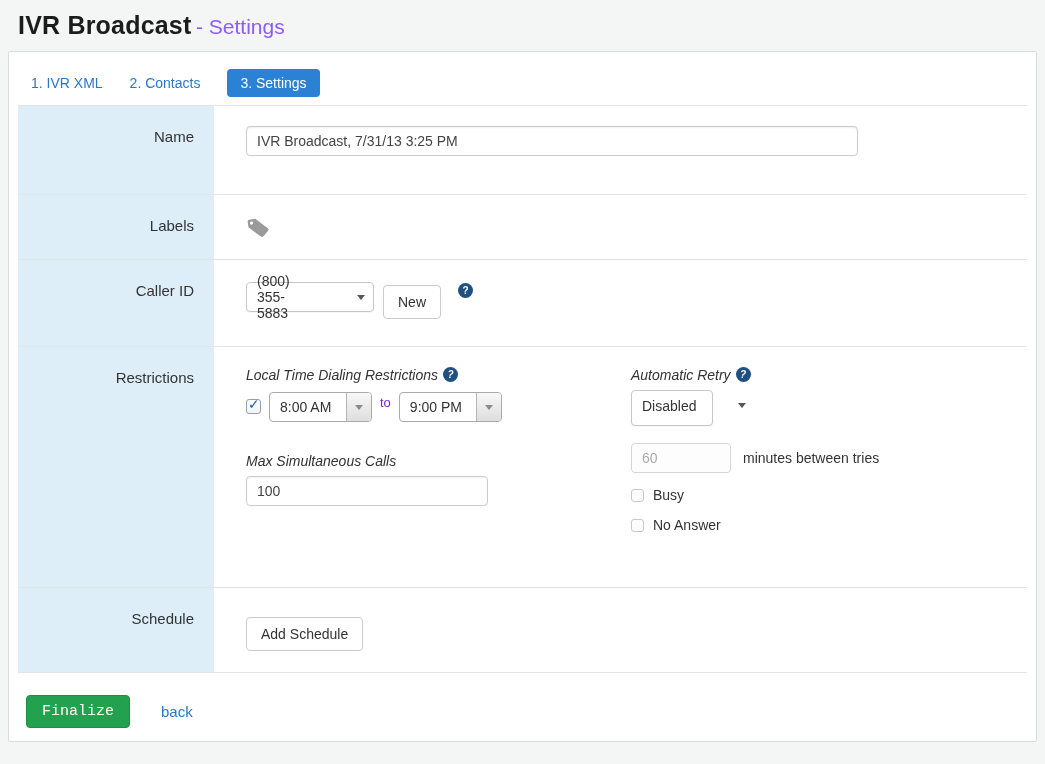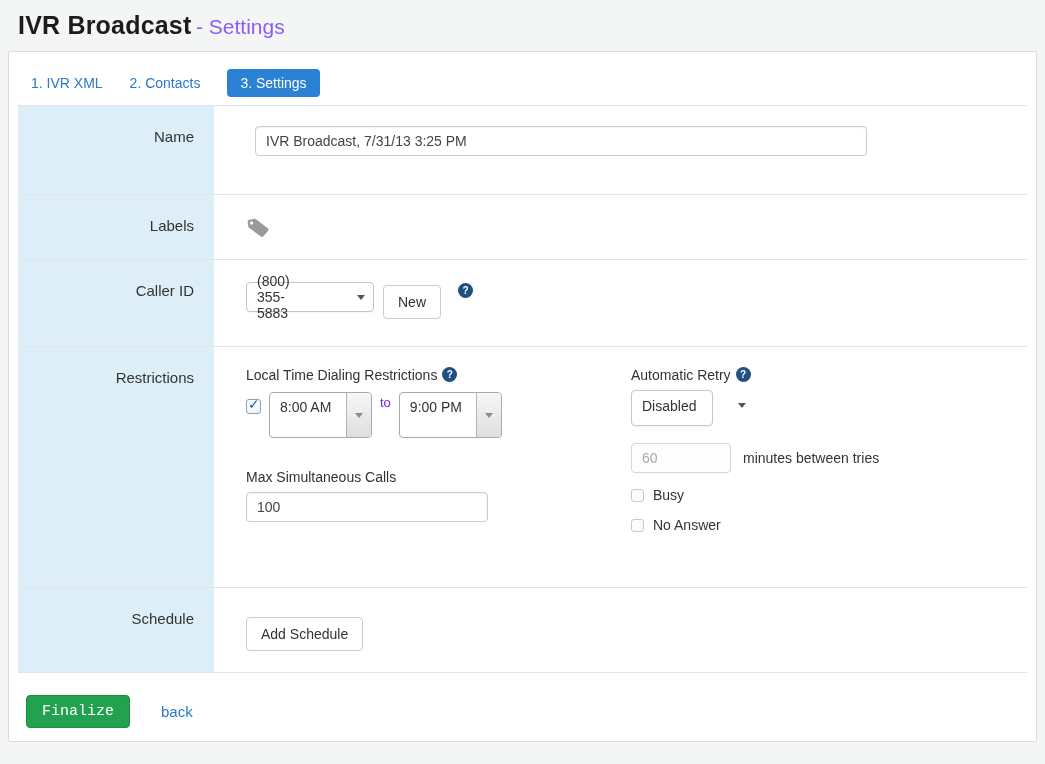--- a/index.html
+++ b/index.html
@@ -35,7 +35,7 @@
   }
   .frow-content { flex:1; padding:20px 0 0 32px; font-size:14px; }
 
-  .row-name { min-height:88px;gap:9px; }
+  .row-name { min-height:88px; }
   .row-labels { min-height:65px; }
   .row-callerid { min-height:87px; }
   .row-restrictions { min-height:241px; }

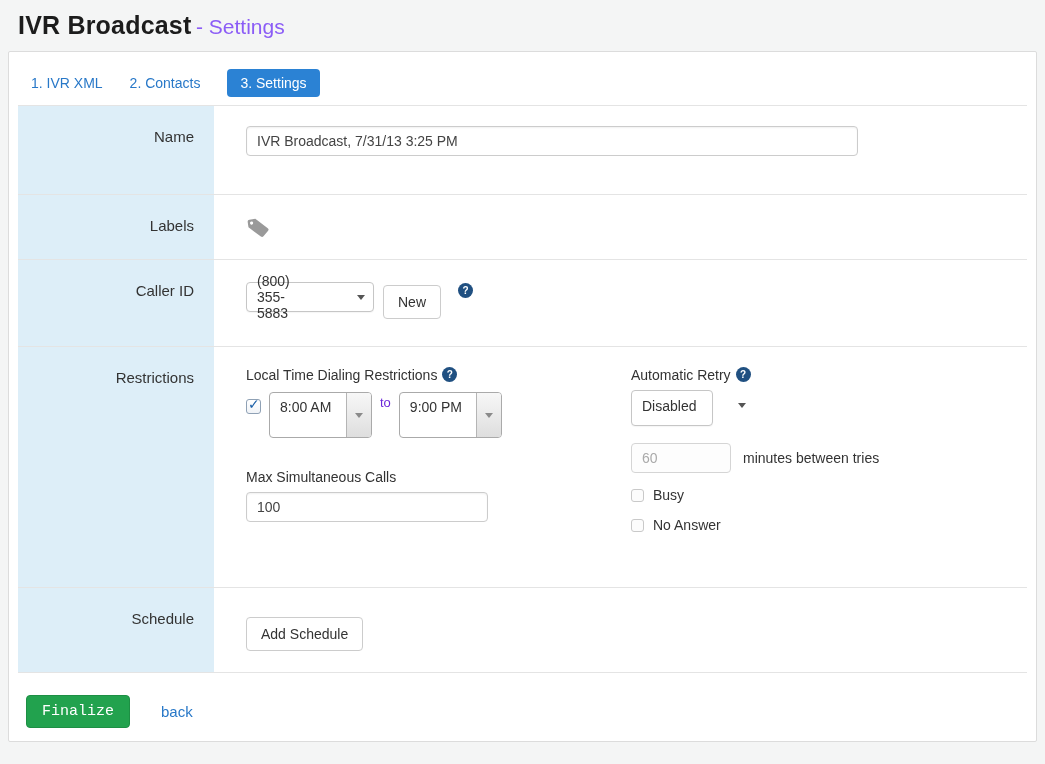--- a/index.html
+++ b/index.html
@@ -111,7 +111,7 @@
   .restr-cols { display:flex; }
   .restr-left { width:385px; }
   .restr-right { flex:1; }
-  .section-title { font-size:14px; color:#333; }
+  .section-title { font-size:14px; color:#333;font-style:italic; }
   .maxcalls-title { margin-top:31px; }
   .maxcalls-row { margin-top:7px; }
   .minutes-line { display:flex; align-items:center; gap:12px; margin-top:17px; }

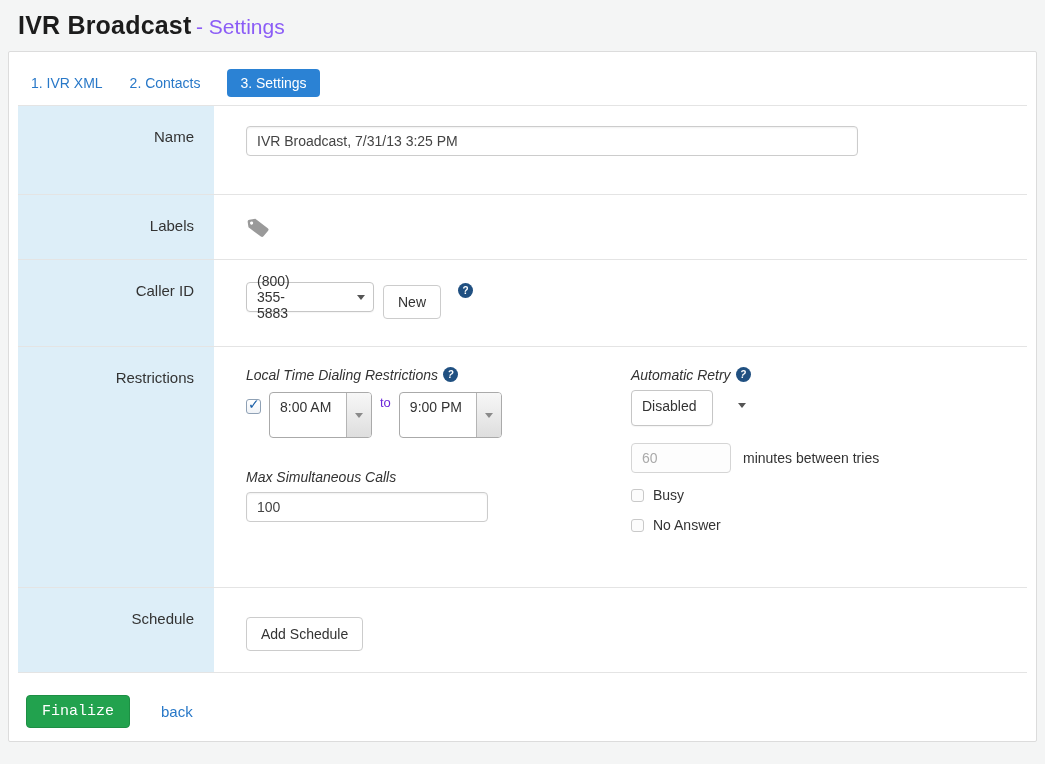--- a/index.html
+++ b/index.html
@@ -69,7 +69,7 @@
 
   
   .time-select {
-    display:inline-flex; height:46px; border:1px solid #aaa; border-radius:4px;
+    display:inline-flex; height:30px; border:1px solid #aaa; border-radius:4px;
     overflow:hidden; background:#fff; cursor:pointer;
   }
   .time-select .ts-text { padding:6px 10px; font-size:14px; color:#333; width:76px; }

